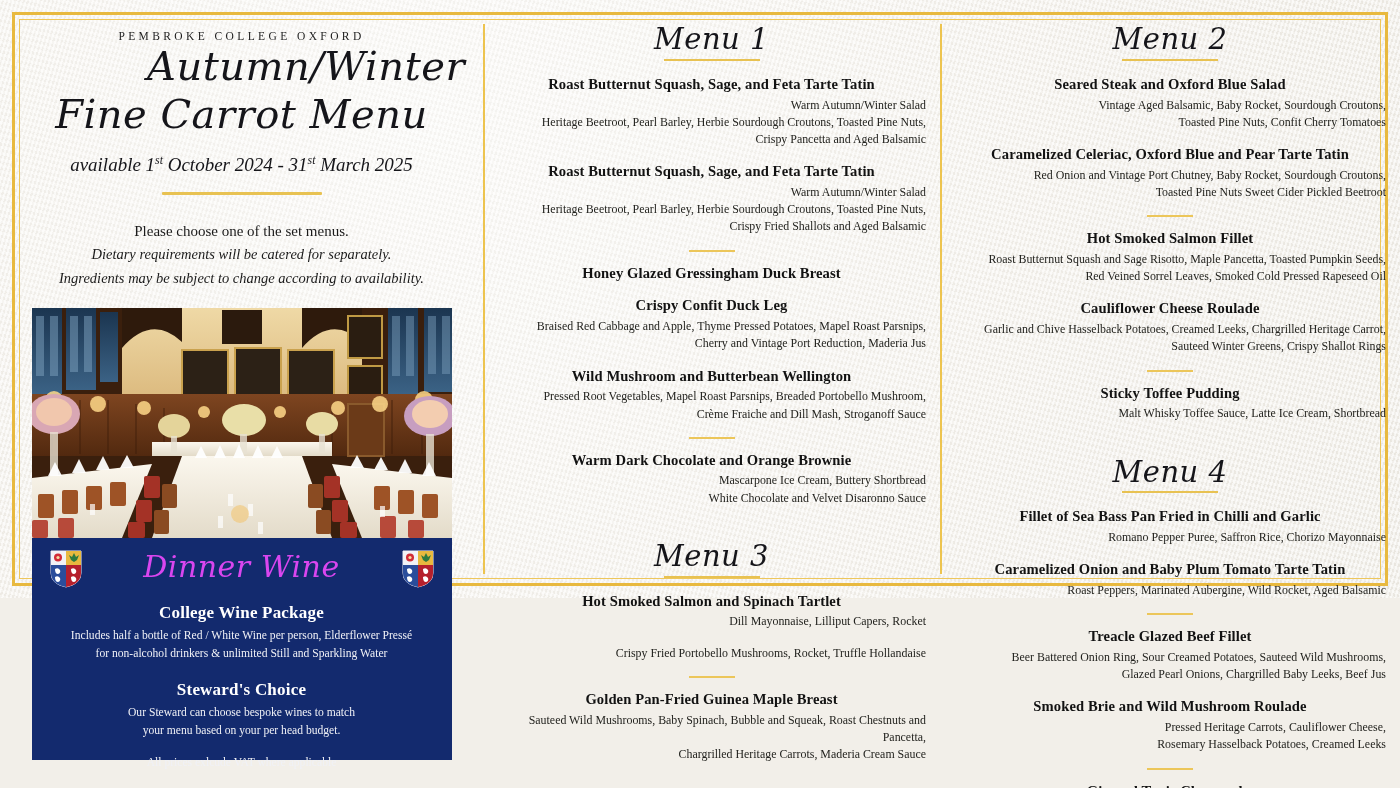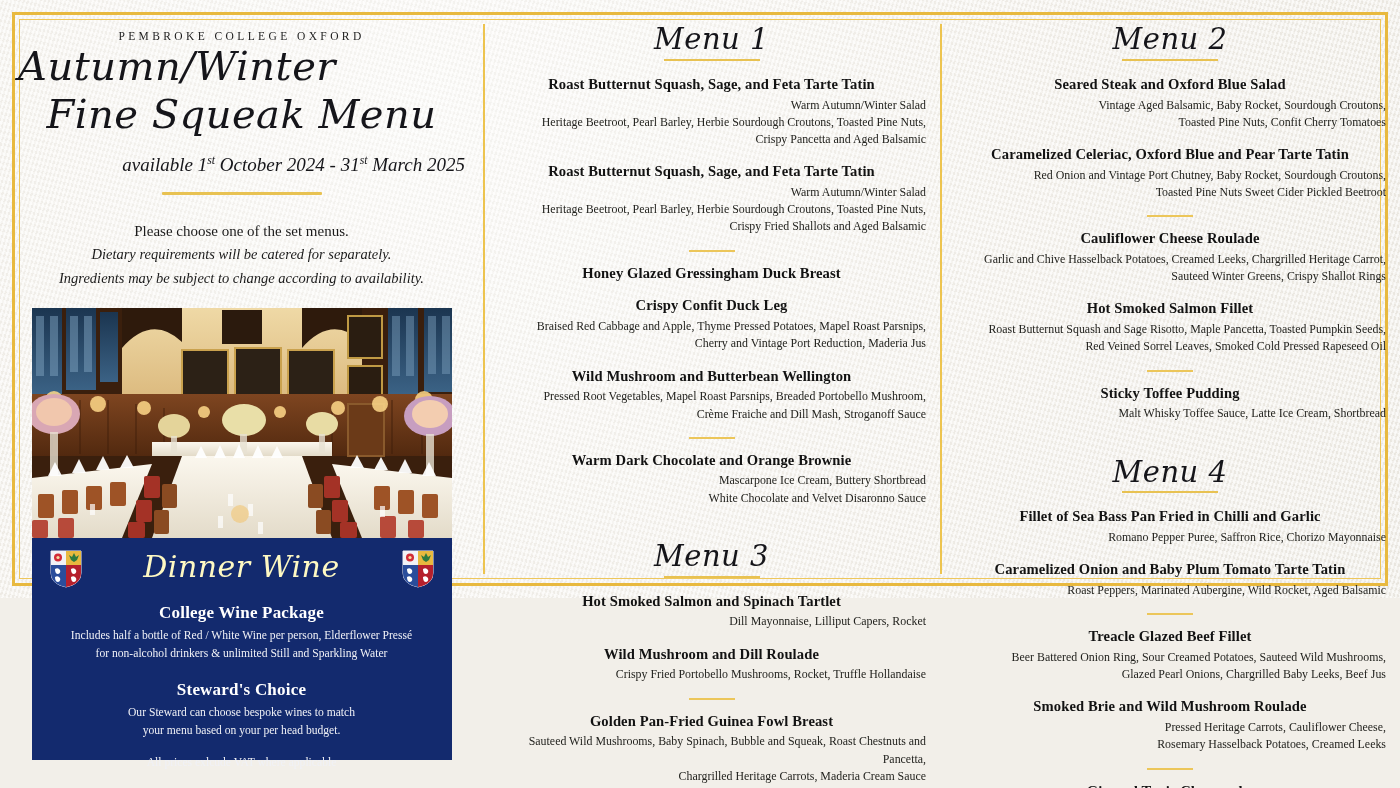--- a/index.html
+++ b/index.html
@@ -46,7 +46,7 @@
     font-family:"DejaVu Serif", serif;font-style:italic;font-weight:400;
     letter-spacing:.5px;color:#15151a;
   }
-  .title1{font-size:40px;line-height:1.12;text-align:left;margin:2px 0 0;}
+  .title1{font-size:40px;line-height:1.12;text-align:right;margin:2px 0 0;}
   .title2{font-size:40px;line-height:1.18;text-align:center;margin:2px 0 0;}
   .avail{
     text-align:right;font-style:italic;font-size:19px;margin:16px 0 0;

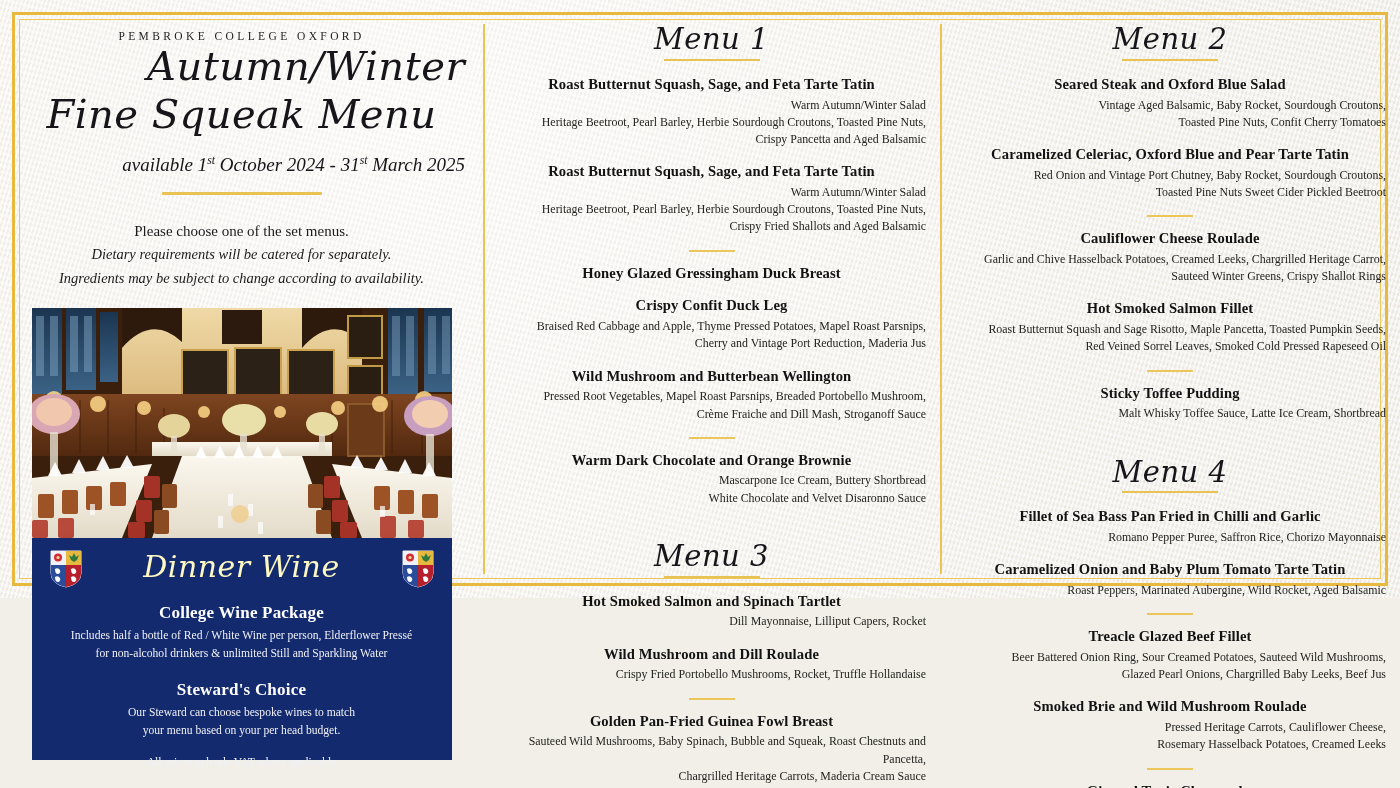--- a/index.html
+++ b/index.html
@@ -125,7 +125,7 @@
 
       <div class="kicker">PEMBROKE COLLEGE OXFORD</div>
       <div class="script title1">Autumn/Winter</div>
-      <div class="script title2">Fine Squeak Menu</div>
+      <div class="script title2">Fine Carrot Menu</div>
 
       <div class="avail"><span>available 1</span><sup>st</sup><span> October 2024 - 31</span><sup>st</sup><span> March 2025</span></div>
 

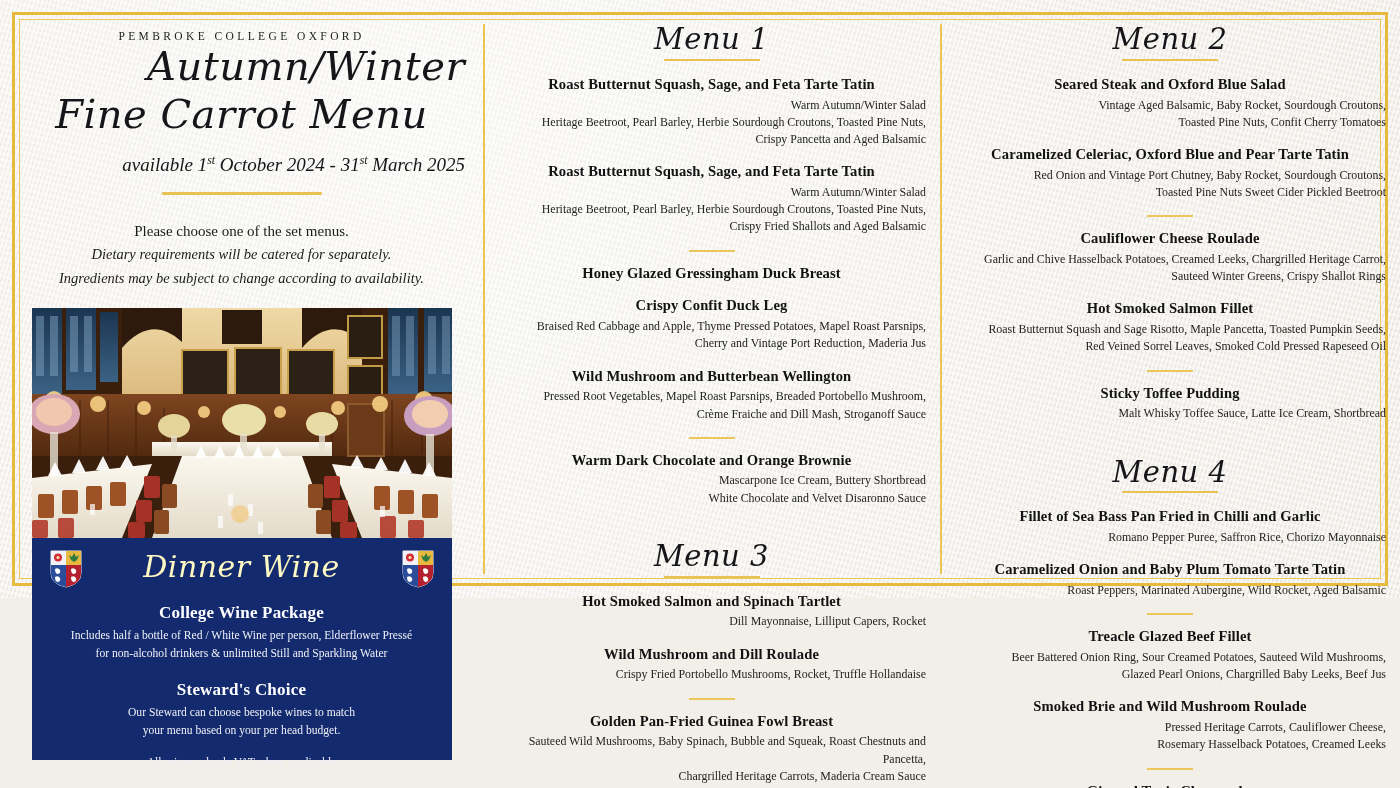--- a/index.html
+++ b/index.html
@@ -49,7 +49,7 @@
   .title1{font-size:40px;line-height:1.12;text-align:right;margin:2px 0 0;}
   .title2{font-size:40px;line-height:1.18;text-align:center;margin:2px 0 0;}
   .avail{
-    text-align:right;font-style:italic;font-size:19px;margin:16px 0 0;
+    text-align:center;font-style:italic;font-size:19px;margin:16px 0 0;
     font-family:"Liberation Serif",serif;color:#16161a;
   }
   .avail sup{font-size:.62em;vertical-align:super;}

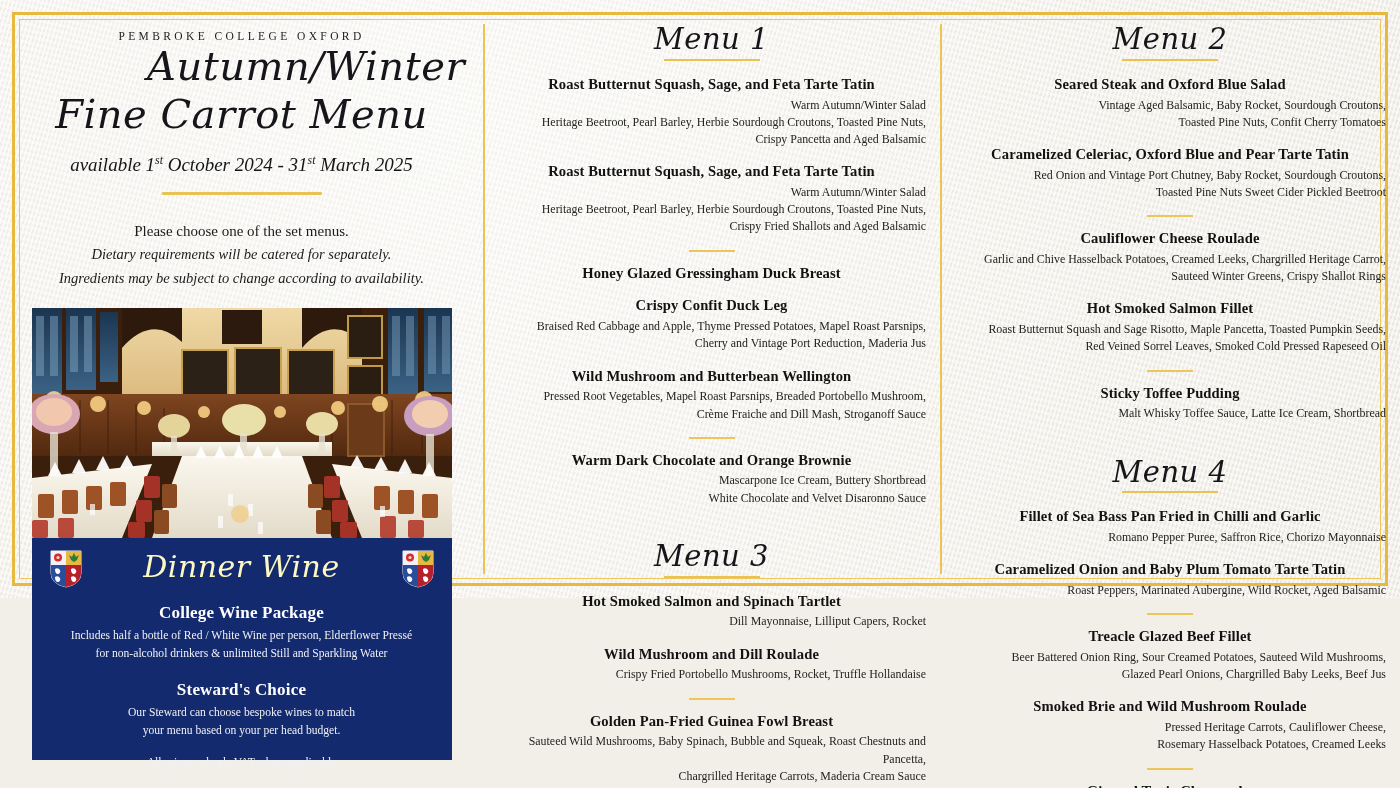--- a/index.html
+++ b/index.html
@@ -440,14 +440,14 @@
           </div>
           <div class="course-sep"></div>
           <div class="course">
+            <div class="dish">Hot Smoked Salmon Fillet</div>
+            <div class="desc">Roast Butternut Squash and Sage Risotto, Maple Pancetta, Toasted Pumpkin Seeds,</div>
+            <div class="desc">Red Veined Sorrel Leaves, Smoked Cold Pressed Rapeseed Oil</div>
+          </div>
+          <div class="course">
             <div class="dish">Cauliflower Cheese Roulade</div>
             <div class="desc">Garlic and Chive Hasselback Potatoes, Creamed Leeks, Chargrilled Heritage Carrot,</div>
             <div class="desc">Sauteed Winter Greens, Crispy Shallot Rings</div>
-          </div>
-          <div class="course">
-            <div class="dish">Hot Smoked Salmon Fillet</div>
-            <div class="desc">Roast Butternut Squash and Sage Risotto, Maple Pancetta, Toasted Pumpkin Seeds,</div>
-            <div class="desc">Red Veined Sorrel Leaves, Smoked Cold Pressed Rapeseed Oil</div>
           </div>
           <div class="course-sep"></div>
           <div class="course">

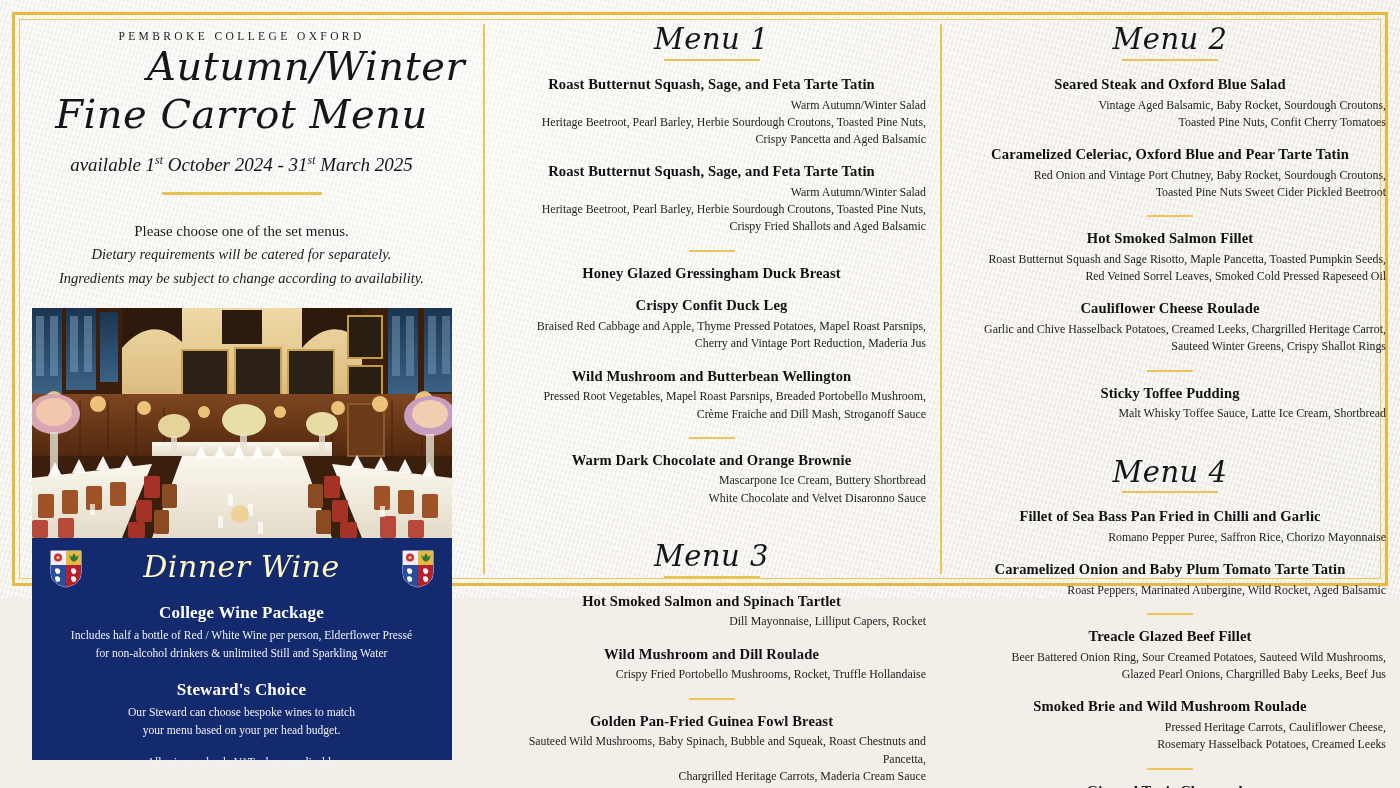--- a/index.html
+++ b/index.html
@@ -78,7 +78,7 @@
   .crest.left{left:18px;}
   .crest.right{right:18px;}
   .wine-title{
-    text-align:center;font-size:30px;line-height:1.1;margin:2px 0 20px;color:#fef9c3;
+    text-align:center;font-size:30px;line-height:1.1;margin:2px 0 20px;color:#d946ef;
   }
   .wine h4{
     text-align:center;margin:6px 0 4px;font-size:17px;font-weight:700;

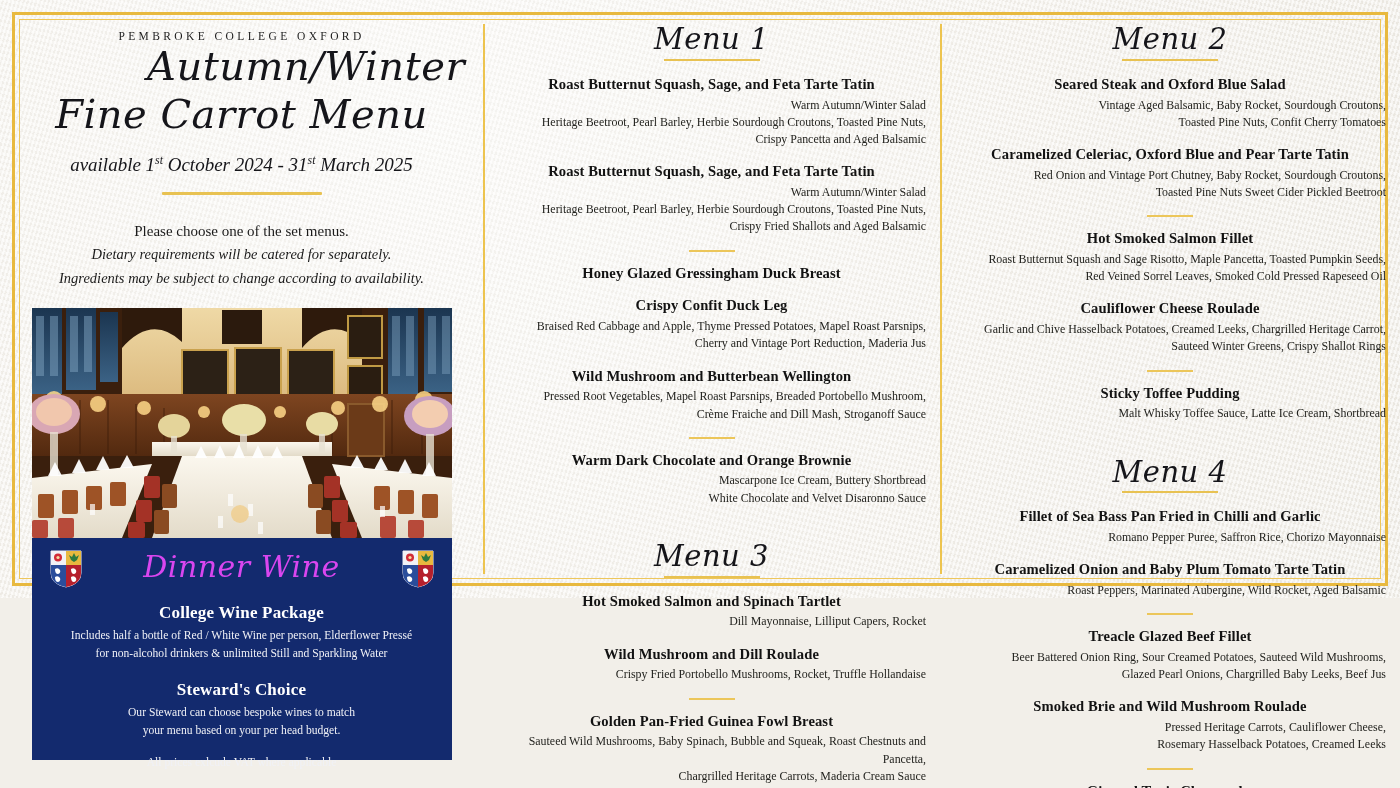--- a/index.html
+++ b/index.html
@@ -412,7 +412,6 @@
             <div class="desc">Dill Mayonnaise, Lilliput Capers, Rocket</div>
           </div>
           <div class="course">
-            <div class="dish">Wild Mushroom and Dill Roulade</div>
             <div class="desc">Crispy Fried Portobello Mushrooms, Rocket, Truffle Hollandaise</div>
           </div>
           <div class="course-sep"></div>

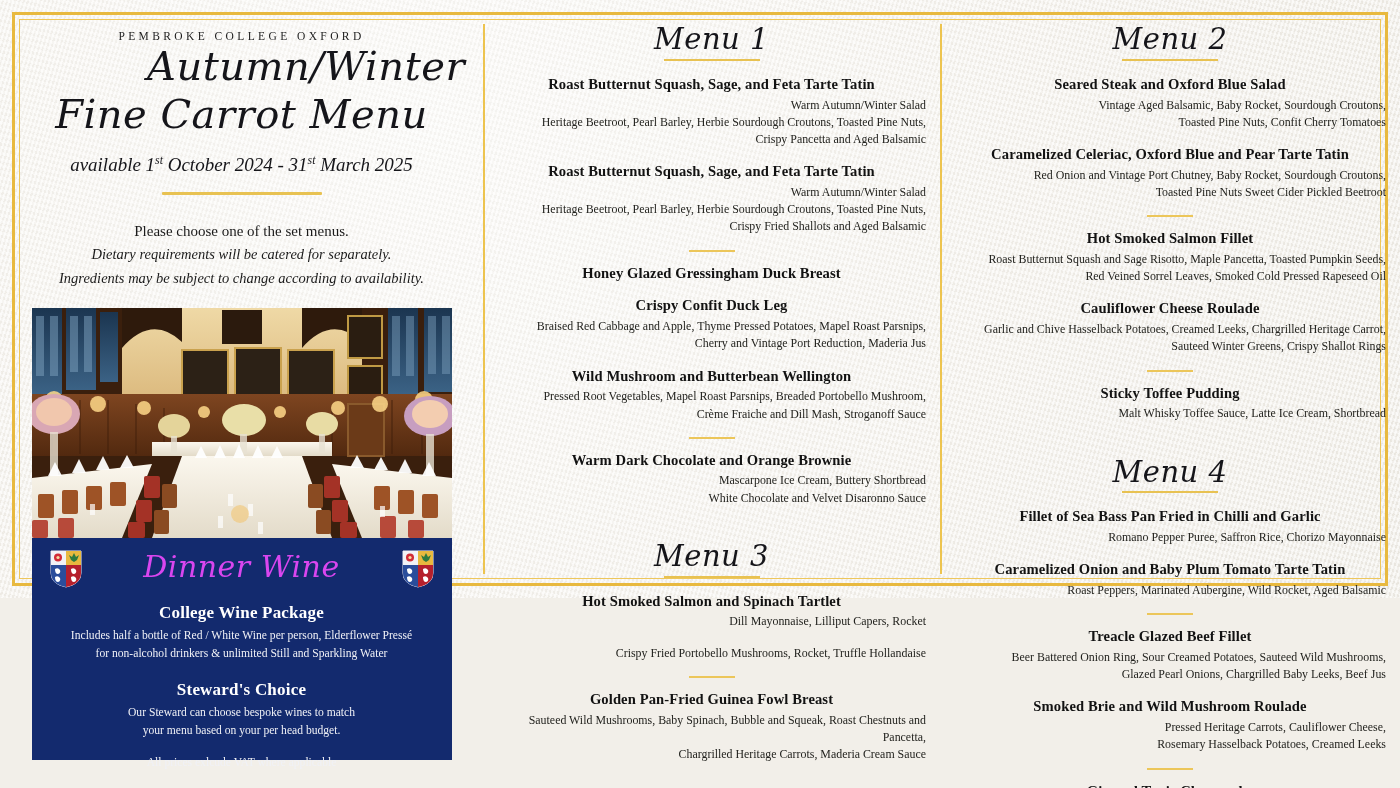--- a/index.html
+++ b/index.html
@@ -416,7 +416,7 @@
           </div>
           <div class="course-sep"></div>
           <div class="course">
-            <div class="dish">Golden Pan-Fried Guinea Fowl Breast</div>
+            <div class="dish">Golden Pan-Fried Guinea Maple Breast</div>
             <div class="desc">Sauteed Wild Mushrooms, Baby Spinach, Bubble and Squeak, Roast Chestnuts and Pancetta,</div>
             <div class="desc">Chargrilled Heritage Carrots, Maderia Cream Sauce</div>
           </div>

